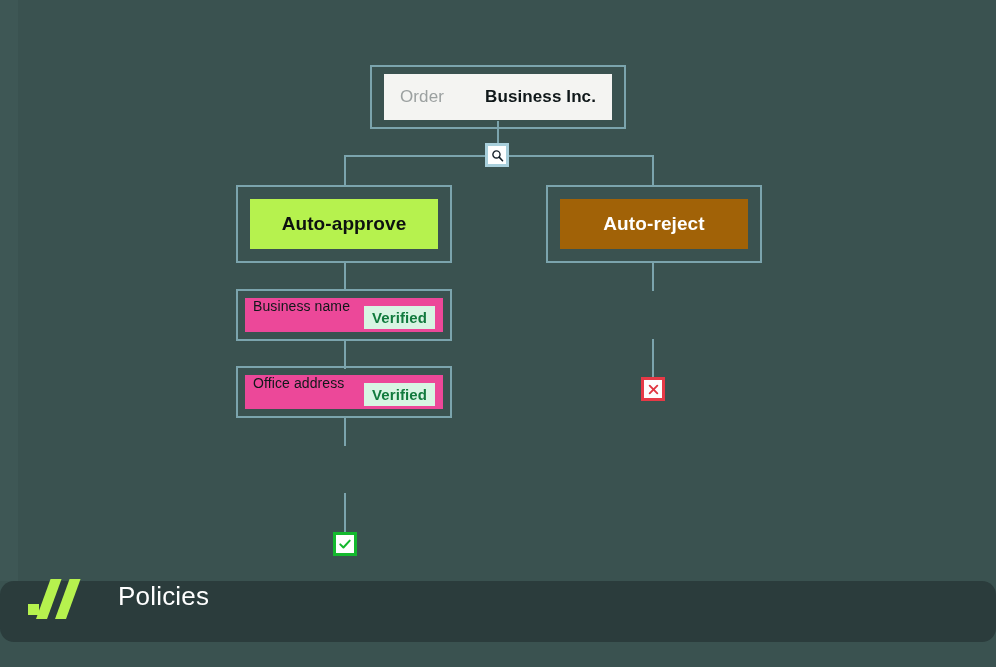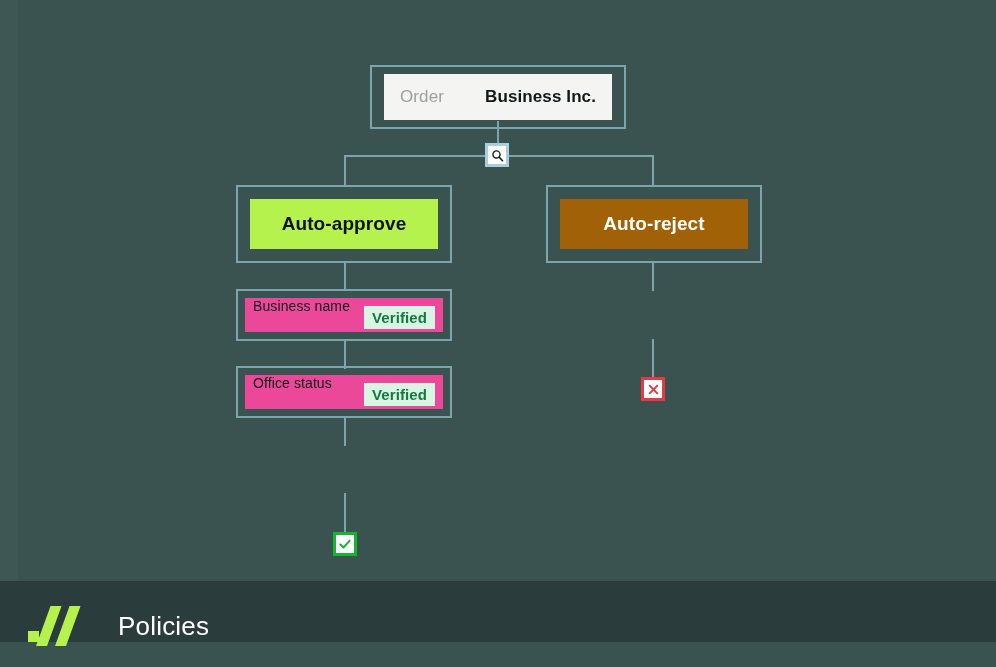--- a/index.html
+++ b/index.html
@@ -272,7 +272,7 @@
 
     <div class="card check-card" style="left:236px; top:366px;">
       <div class="check-inner">
-        <span class="check-label">Office status</span>
+        <span class="check-label">Office address</span>
         <span class="badge pass">Verified</span>
       </div>
     </div>

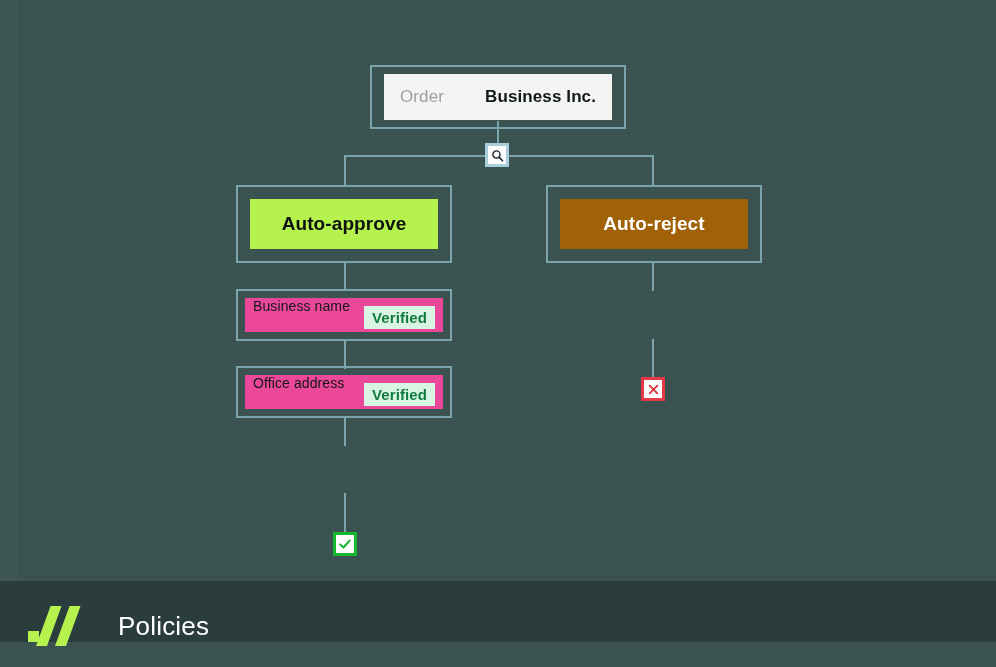--- a/index.html
+++ b/index.html
@@ -175,7 +175,8 @@
     height: 61px;
     background: #2b3c3c;
     display: flex;
-    align-items: flex-end;
+    align-items: flex-start;
+    border-radius: 14px;
   }
   .logo {
     position: relative;

